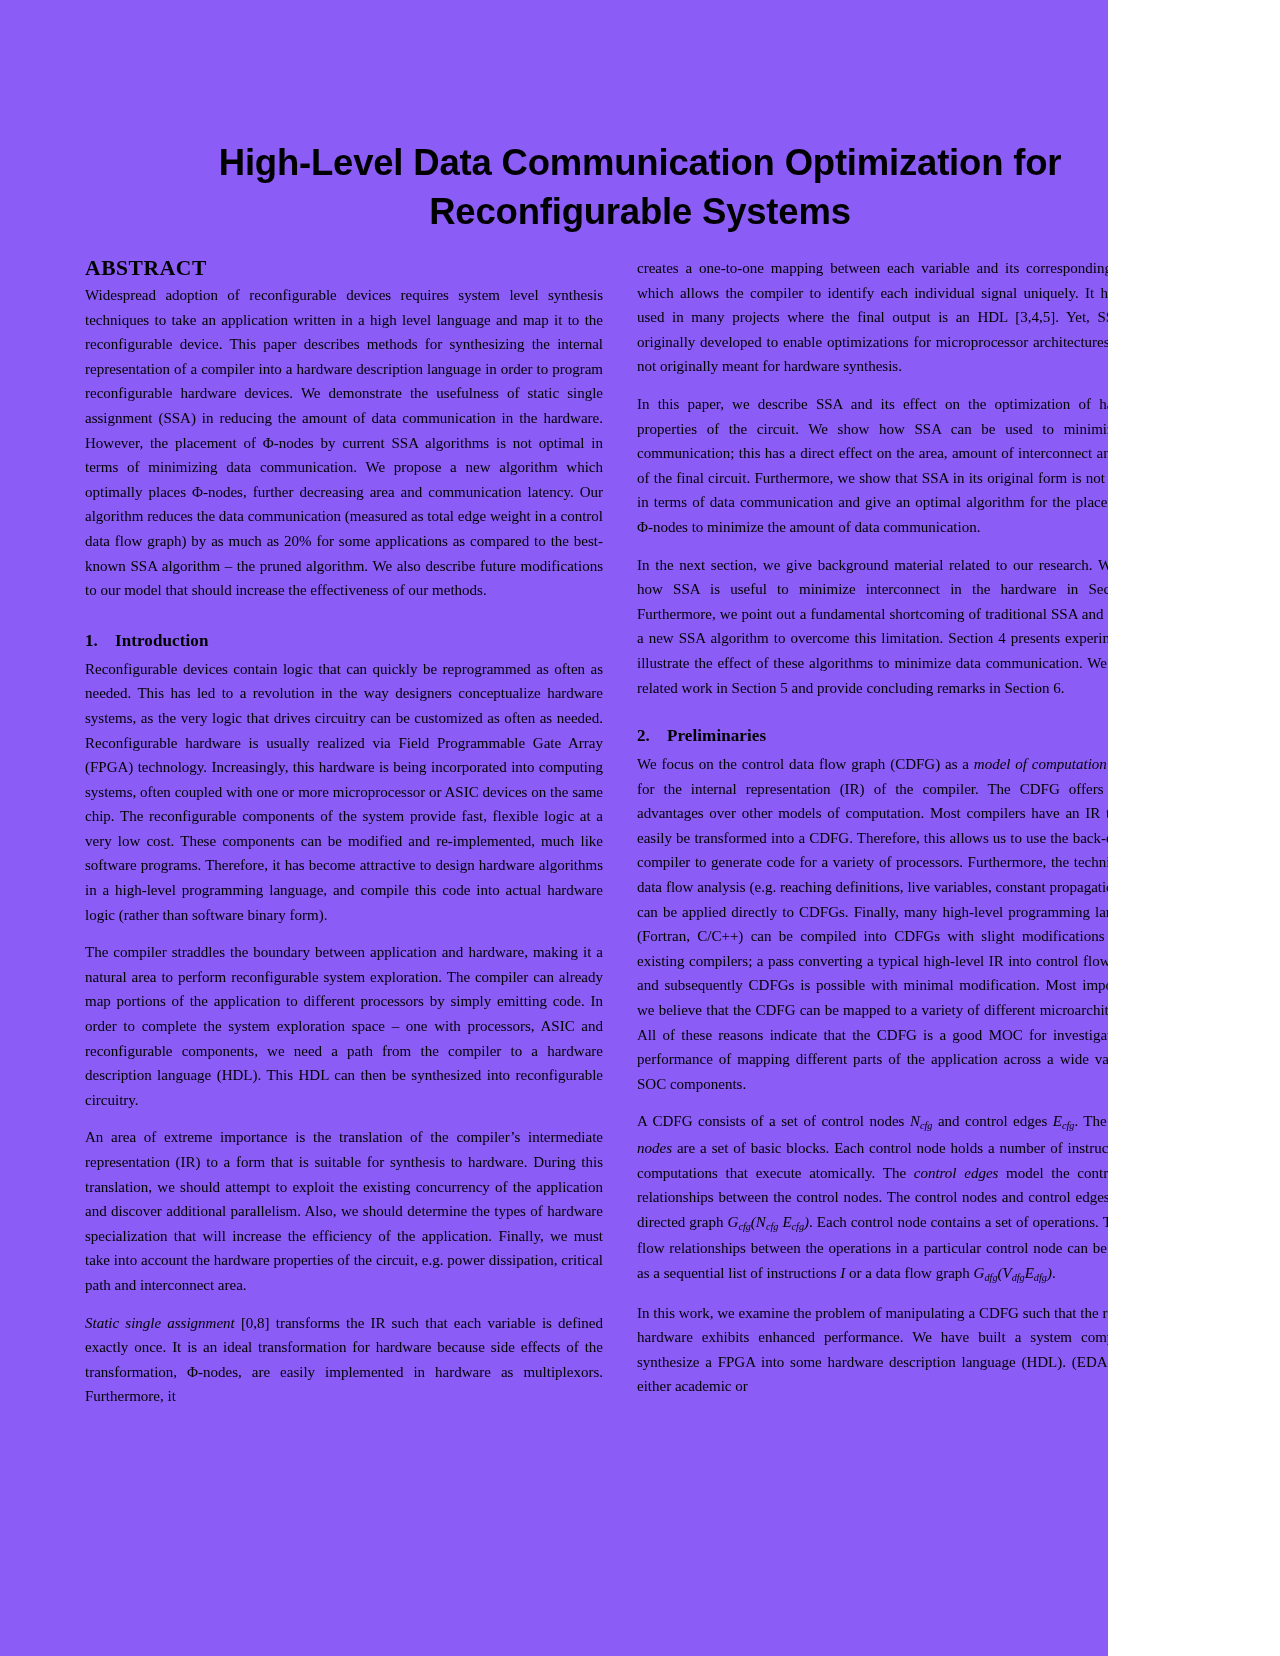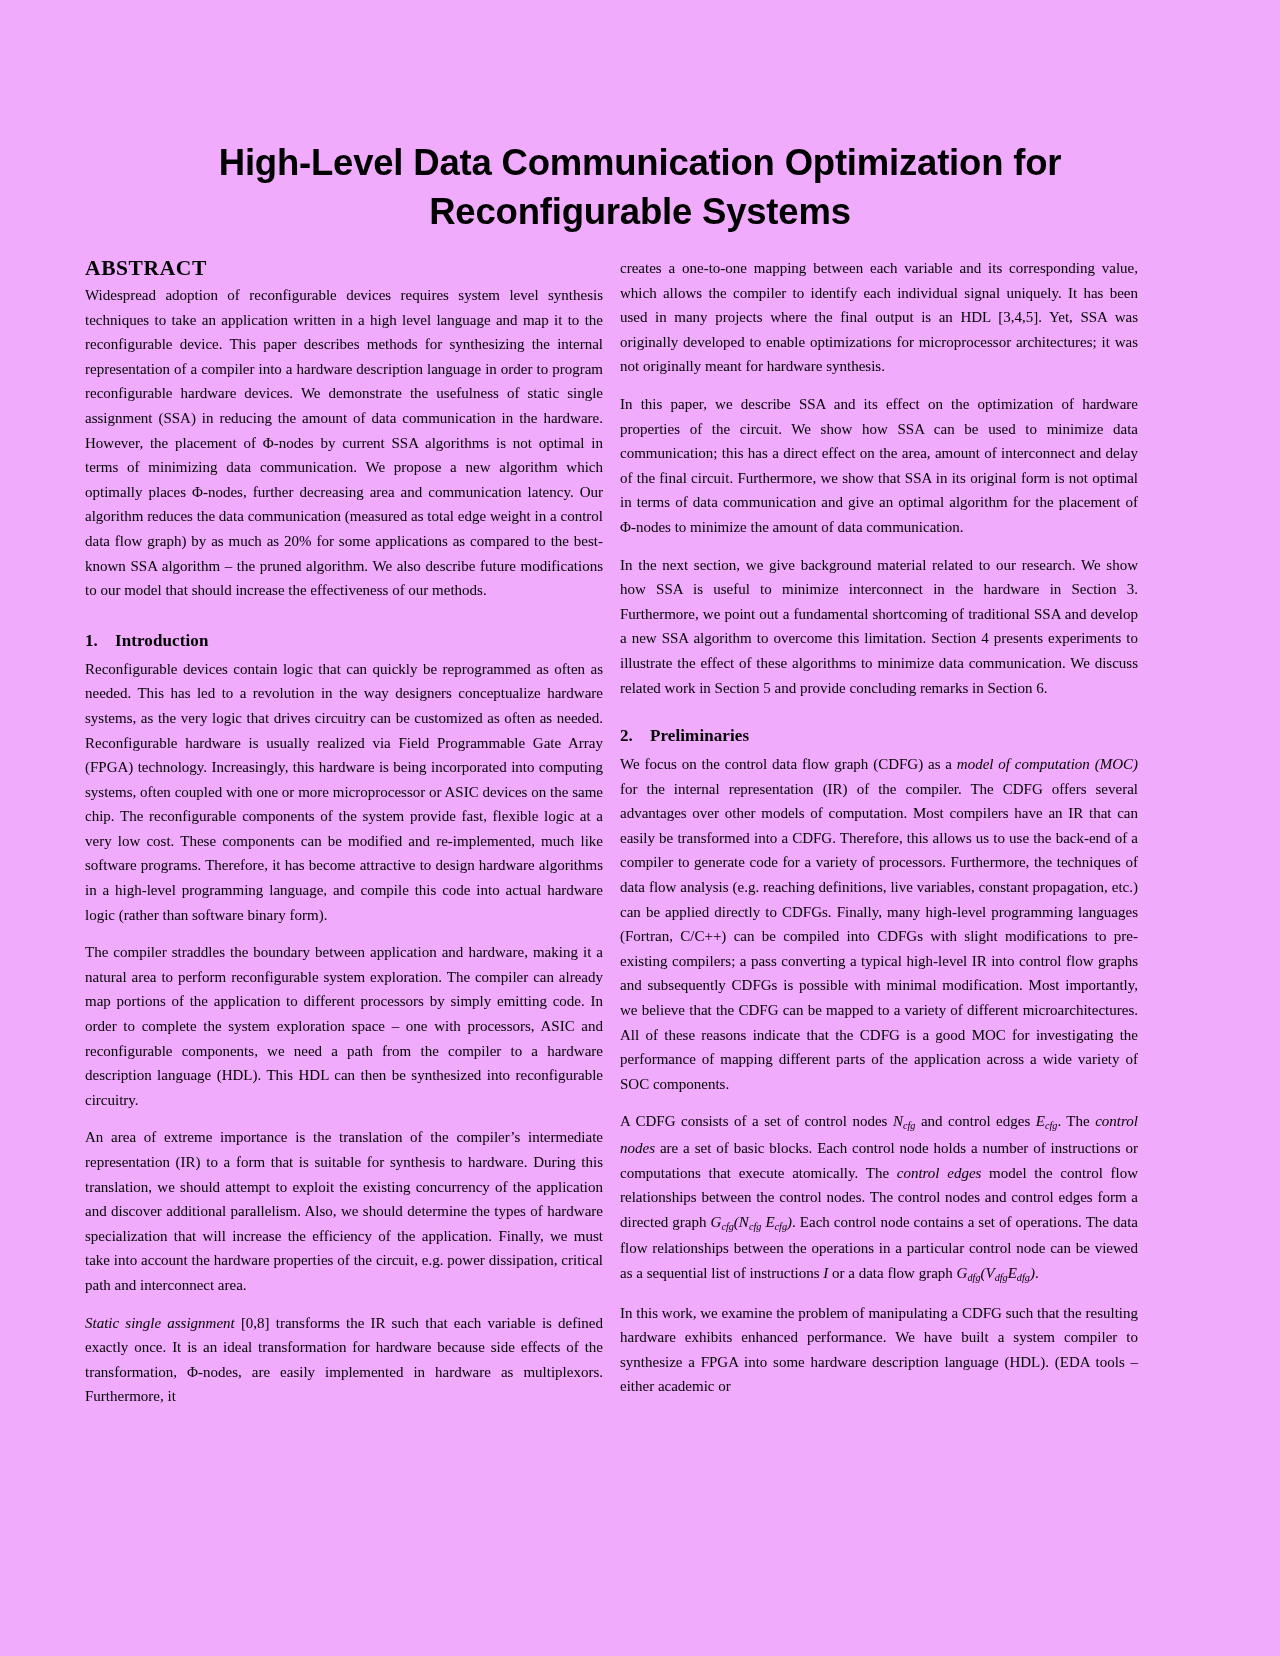--- a/index.html
+++ b/index.html
@@ -8,10 +8,10 @@
     background: #ffffff;
   }
   .page {
-    width: 1280px;
+    width: 1108px;
     height: 1656px;
     position: relative;
-    background: #f0abfc;
+    background: #8b5cf6;
     box-sizing: border-box;
     overflow: hidden;
     font-family: "Liberation Serif", "DejaVu Serif", serif;

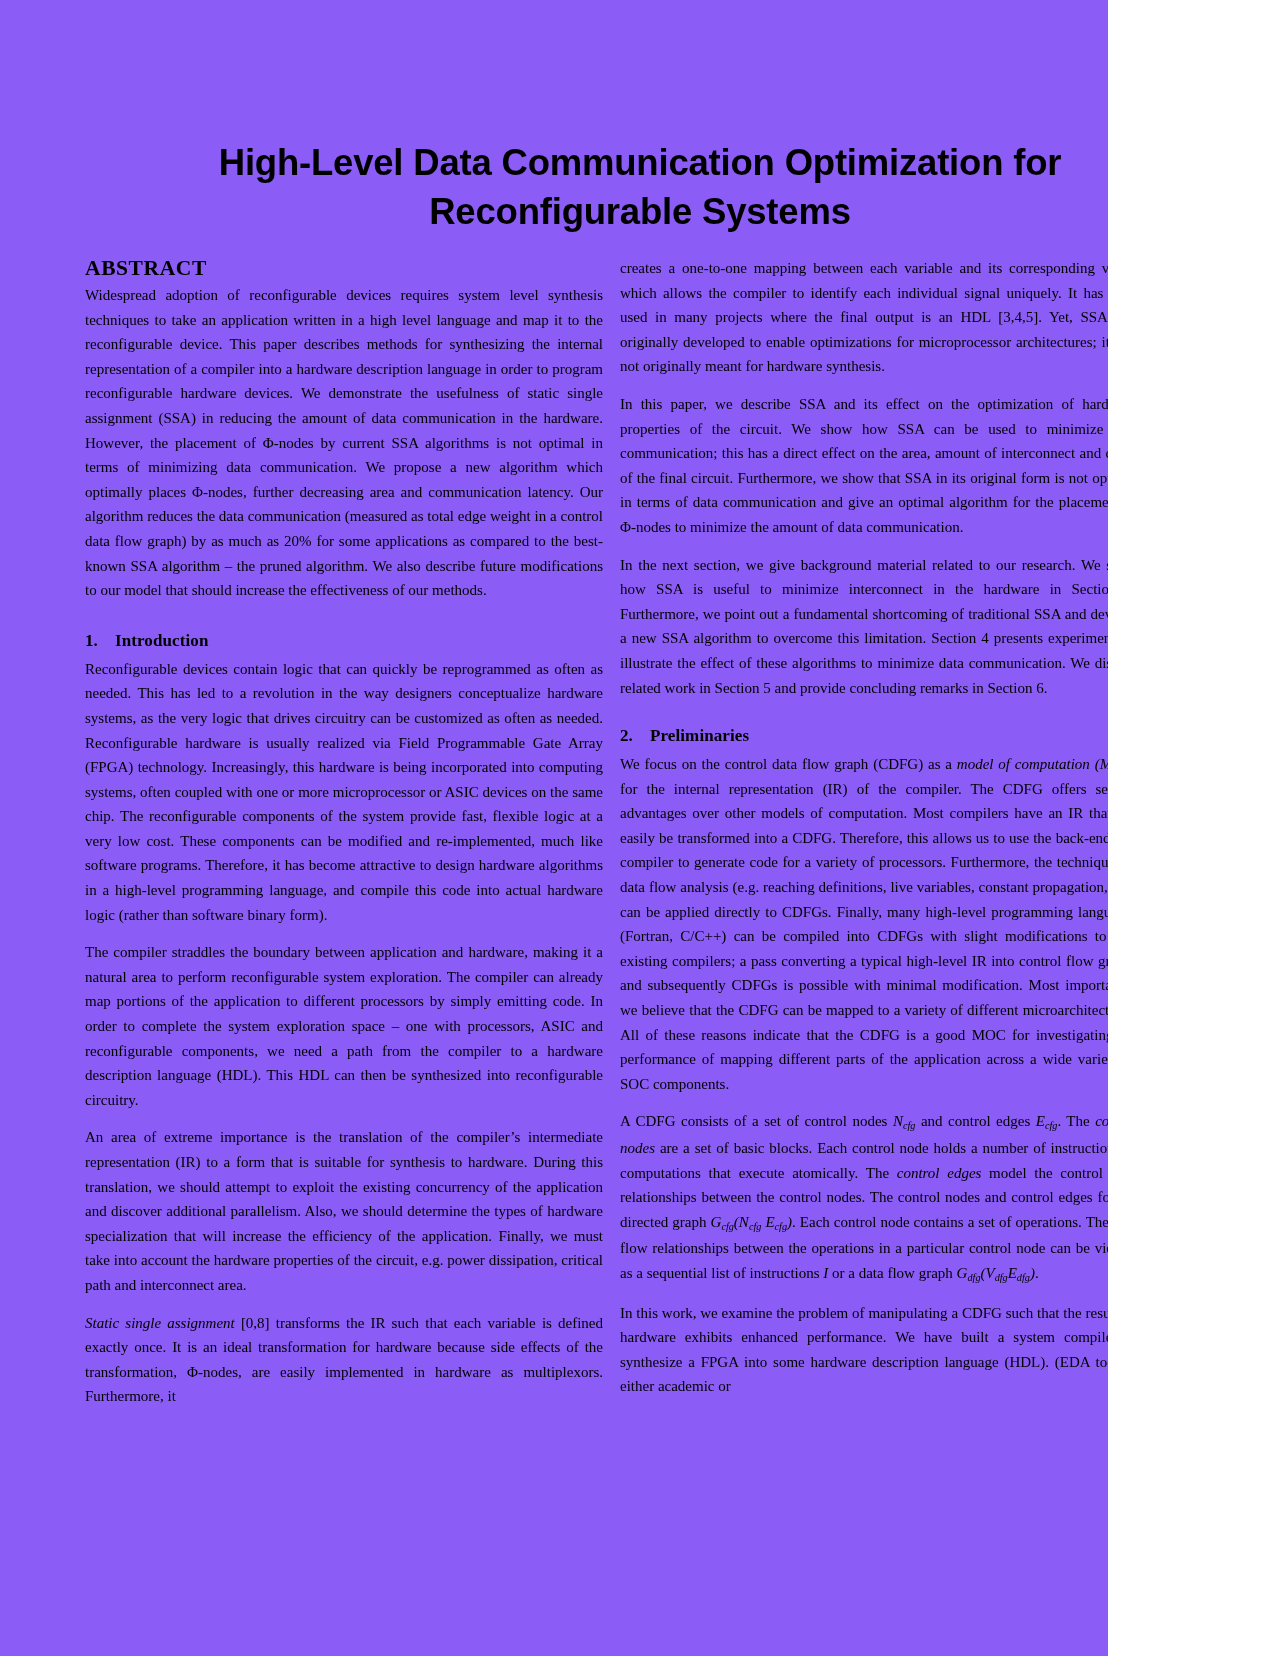--- a/index.html
+++ b/index.html
@@ -36,7 +36,7 @@
     top: 256px;
     width: 1070px;
     display: flex;
-    gap: 17px;
+    gap: 34px;
     align-items: flex-start;
   }
   .col {

